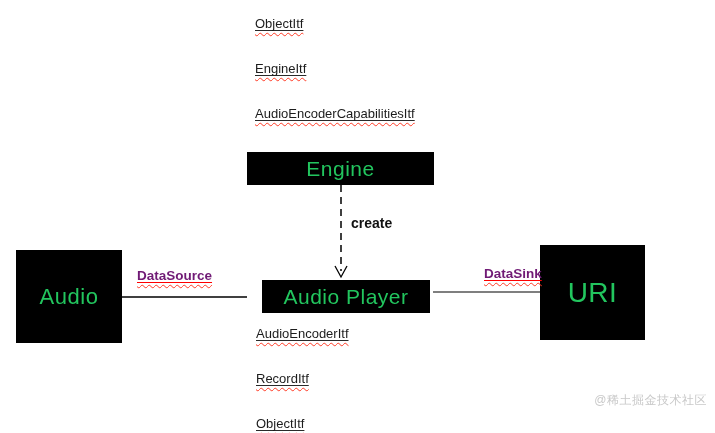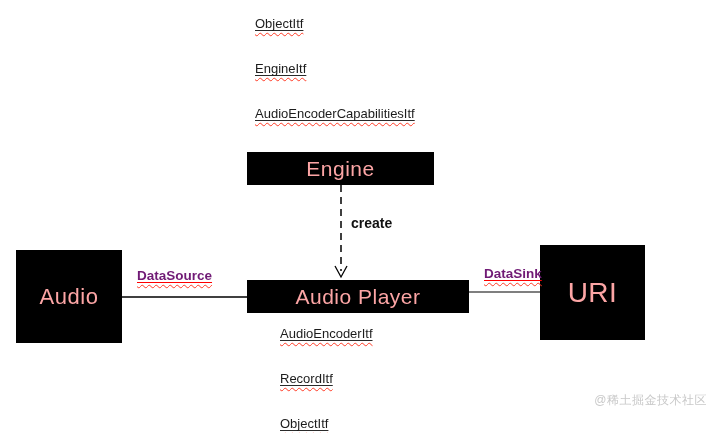--- a/index.html
+++ b/index.html
@@ -19,7 +19,7 @@
   .node {
     position: absolute;
     background: #000000;
-    color: #fca5a5;
+    color: #22c55e;
     display: flex;
     align-items: center;
     justify-content: center;

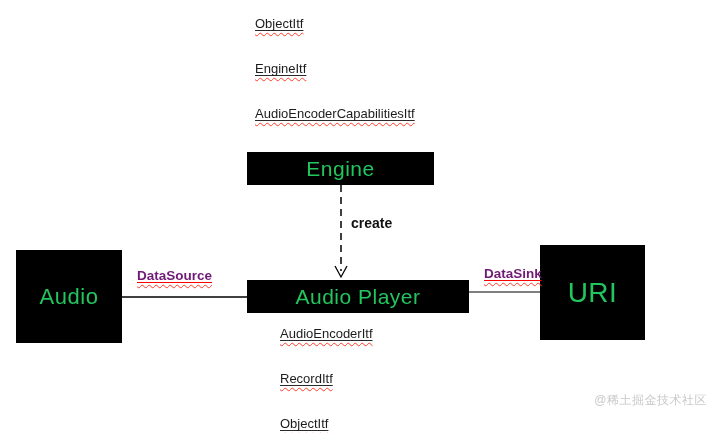--- a/index.html
+++ b/index.html
@@ -27,7 +27,7 @@
     letter-spacing: 0.5px;
   }
   #engine-box  { left: 247px; top: 152px; width: 187px; height: 33px; font-size: 21px; }
-  #player-box  { left: 247px; top: 280px; width: 222px; height: 33px; font-size: 21px; }
+  #player-box  { left: 262px; top: 280px; width: 168px; height: 33px; font-size: 21px; }
   #micro-box   { left: 16px;  top: 250px; width: 106px; height: 93px; font-size: 22px; }
   #uri-box     { left: 540px; top: 245px; width: 105px; height: 95px; font-size: 28px; }
 

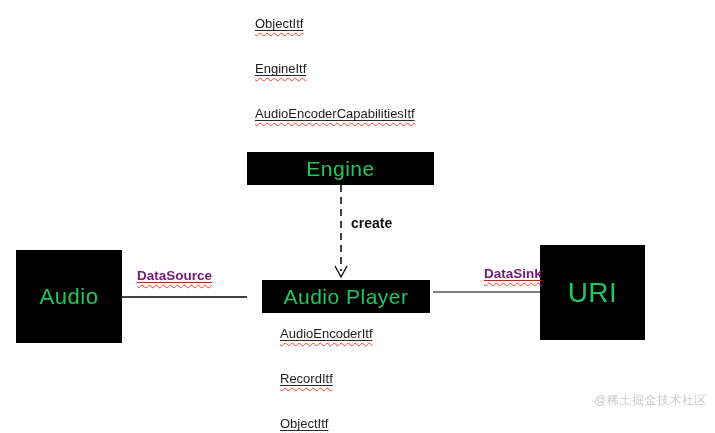--- a/index.html
+++ b/index.html
@@ -39,7 +39,7 @@
     gap: 30px;
   }
   #top-ifaces    { left: 255px; top: 16px; }
-  #bottom-ifaces { left: 280px; top: 326px; text-align: right; }
+  #bottom-ifaces { left: 256px; top: 326px; text-align: right; }
 
   
   .u {

